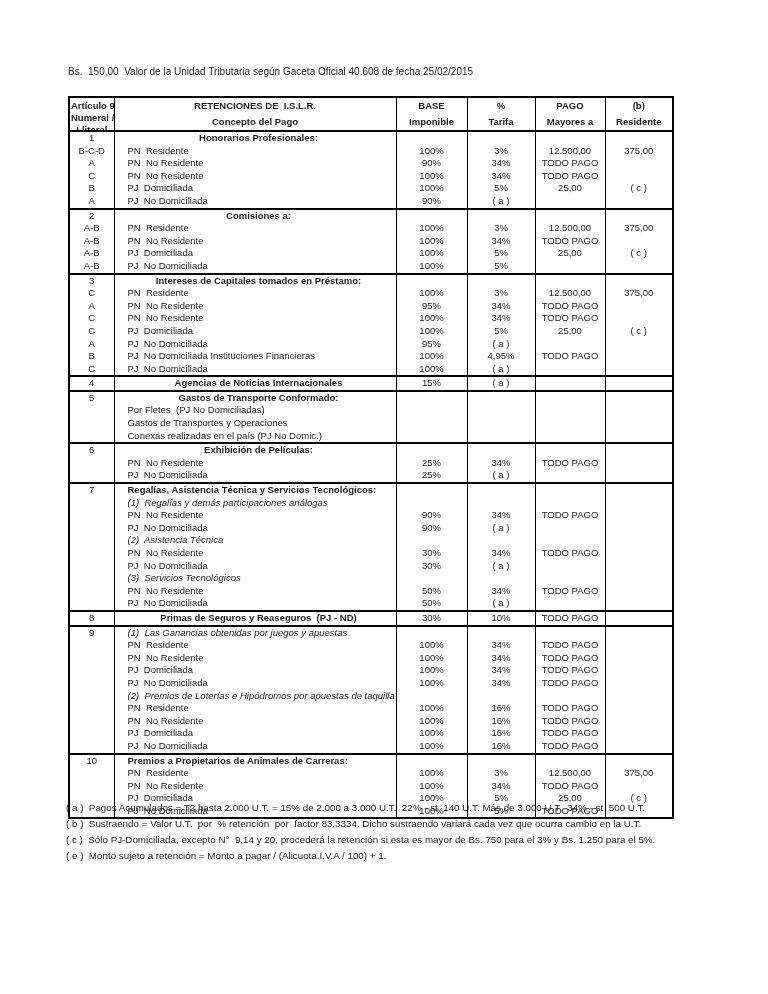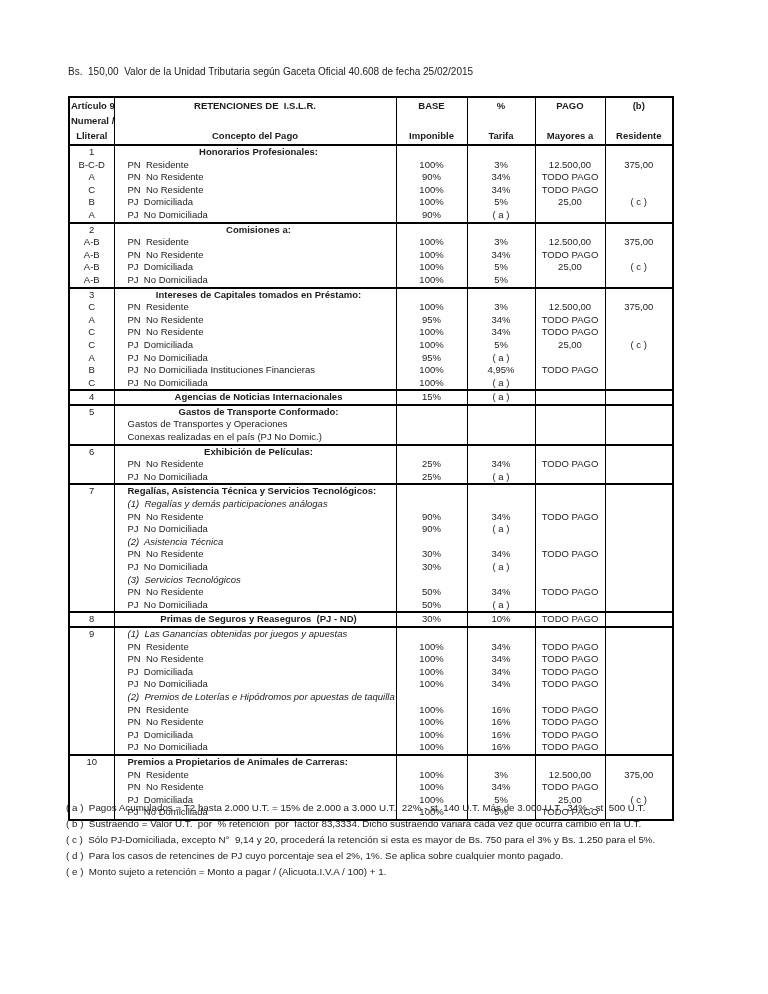--- a/index.html
+++ b/index.html
@@ -25,7 +25,7 @@
   thead th { border-bottom: 2px solid #000; font-weight: bold; vertical-align: top; }
   .stack {
     display: flex; flex-direction: column; justify-content: space-between;
-    height: 46px; padding: 2px 1px 2px 1px; text-align: center;
+    height: 32px; padding: 2px 1px 2px 1px; text-align: center;
   }
   .stack div { line-height: 12px; white-space: pre; }
   tbody td { height: 12.6px; line-height: 12.6px; padding: 0; }

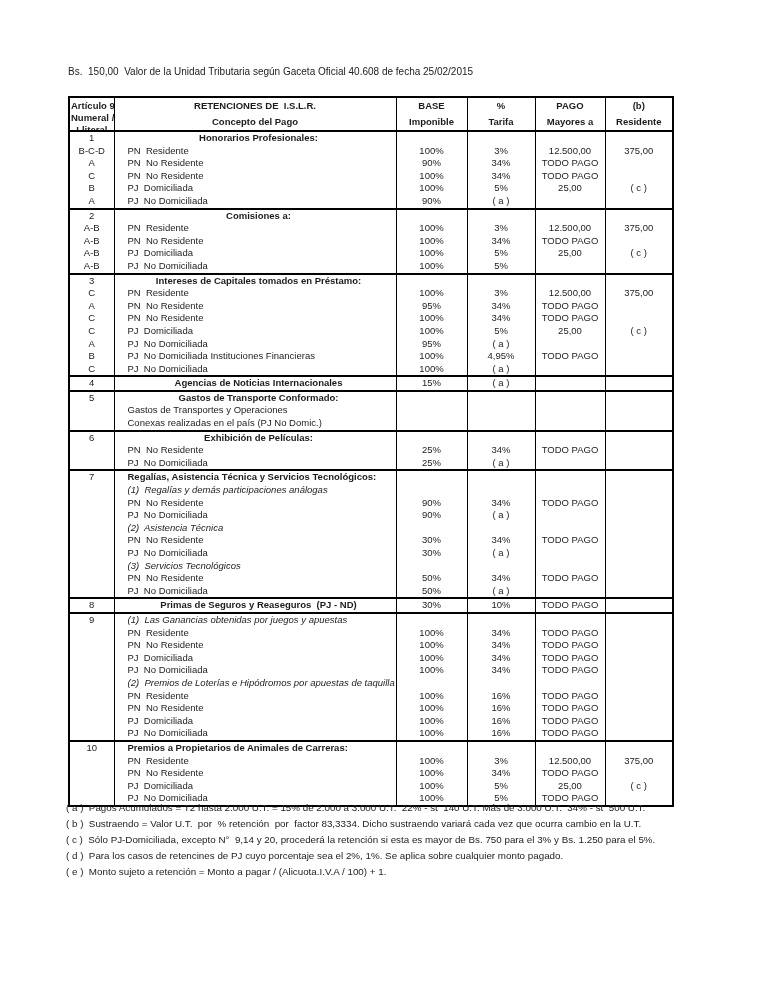--- a/index.html
+++ b/index.html
@@ -269,6 +269,14 @@
       </tr>
       <tr>
         <td class="c1"></td>
+        <td class="c2">Por Fletes  (PJ No Domiciliadas)</td>
+        <td class="cn"></td>
+        <td class="cn"></td>
+        <td class="cn"></td>
+        <td class="cn"></td>
+      </tr>
+      <tr>
+        <td class="c1"></td>
         <td class="c2">Gastos de Transportes y Operaciones</td>
         <td class="cn"></td>
         <td class="cn"></td>

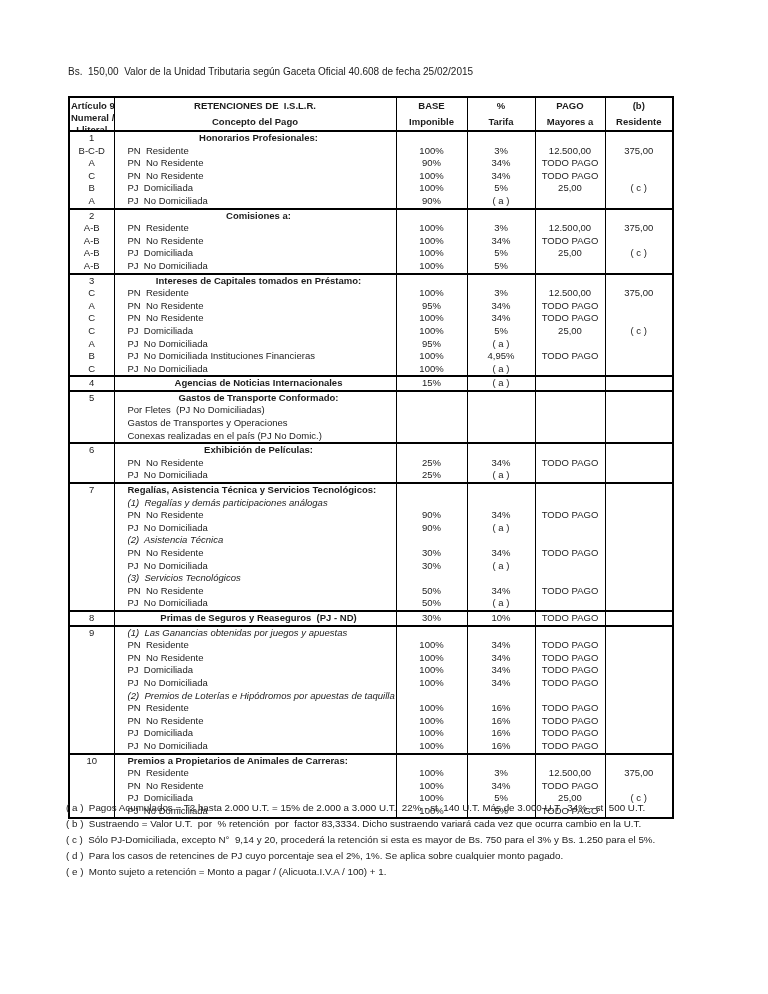--- a/index.html
+++ b/index.html
@@ -530,7 +530,6 @@
   <div>( a )  Pagos Acumulados = T2 hasta 2.000 U.T. = 15% de 2.000 a 3.000 U.T.  22% - st  140 U.T. Más de 3.000 U.T.  34% - st  500 U.T.</div>
   <div>( b )  Sustraendo = Valor U.T.  por  % retención  por  factor 83,3334. Dicho sustraendo variará cada vez que ocurra cambio en la U.T.</div>
   <div>( c )  Sólo PJ-Domiciliada, excepto N°  9,14 y 20, procederá la retención si esta es mayor de Bs. 750 para el 3% y Bs. 1.250 para el 5%.</div>
-  <div>( d )  Para los casos de retencines de PJ cuyo porcentaje sea el 2%, 1%. Se aplica sobre cualquier monto pagado.</div>
   <div>( e )  Monto sujeto a retención = Monto a pagar / (Alicuota.I.V.A / 100) + 1.</div>
 </div>
 

